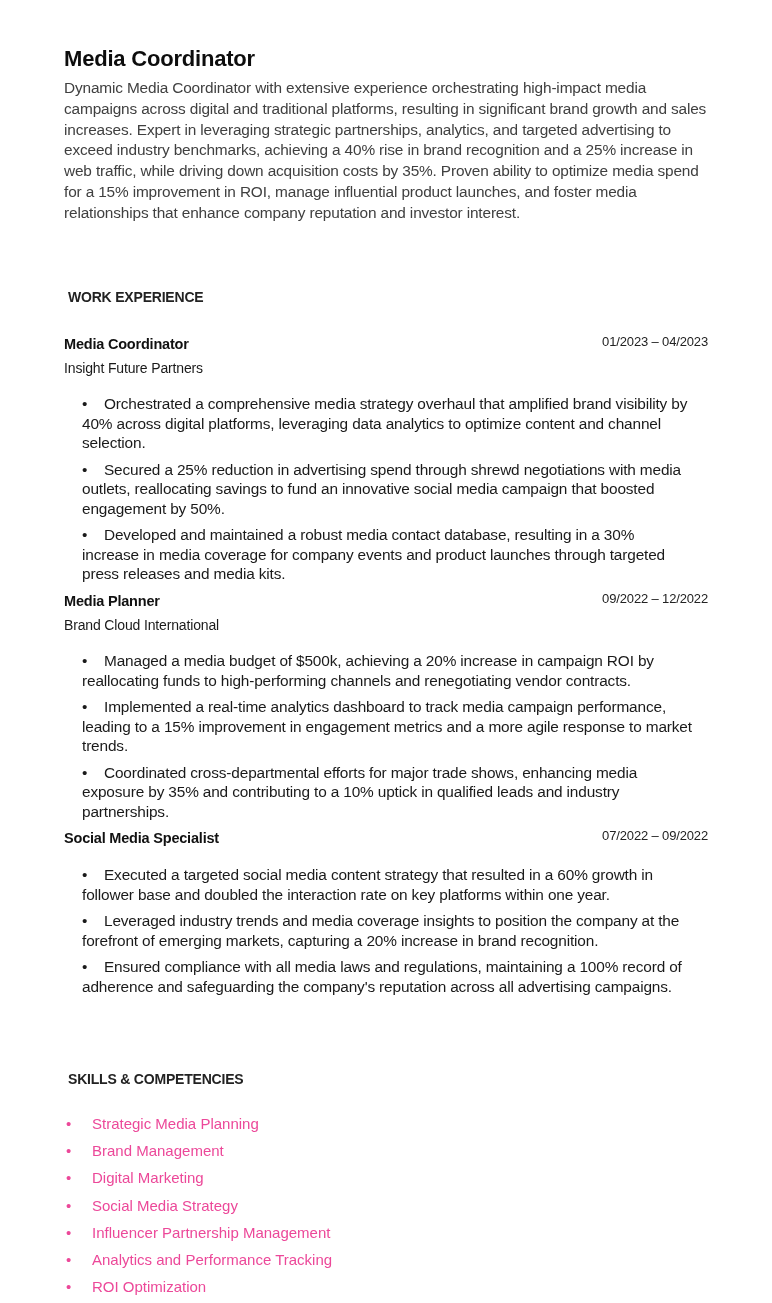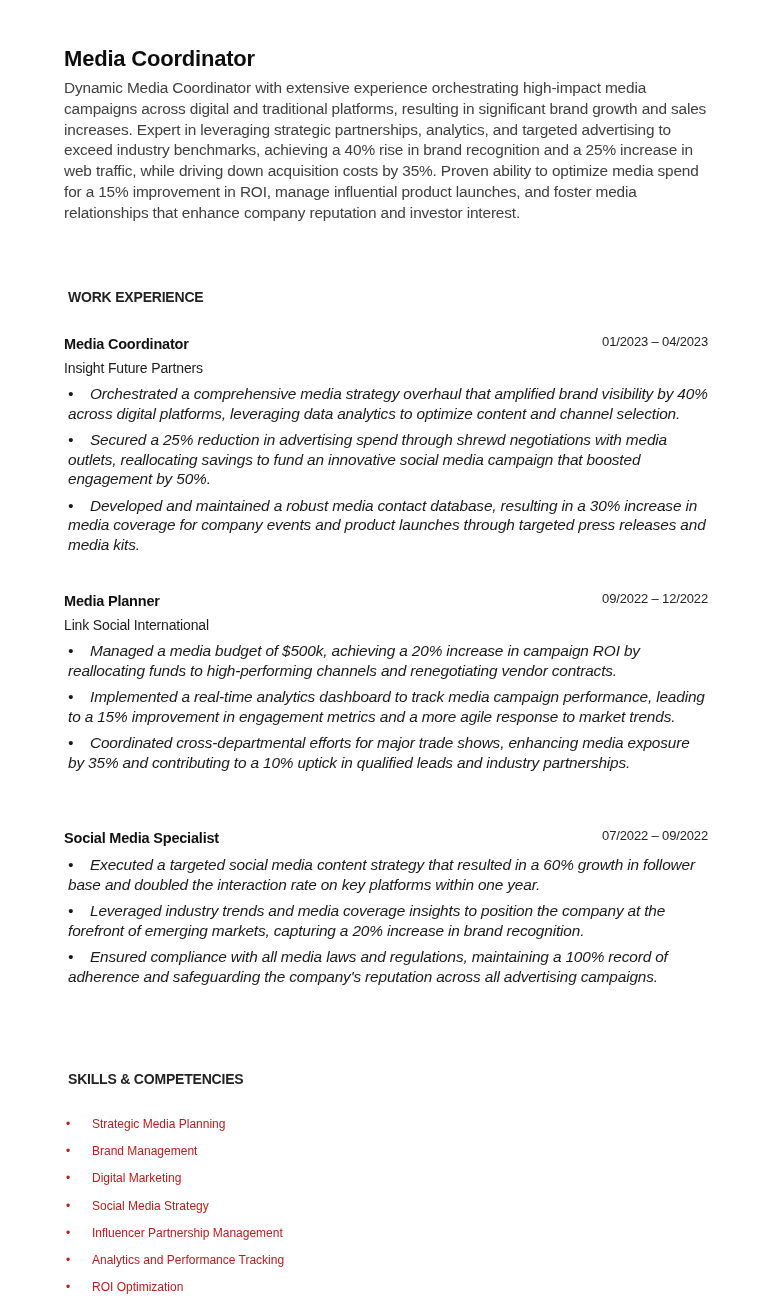--- a/index.html
+++ b/index.html
@@ -29,7 +29,7 @@
     .job-title { font-size: 14.5px; font-weight: bold; color: #111; position: absolute; left: 0; top: 2px; letter-spacing: -0.2px; }
     .job-dates { font-size: 13px; color: #222; position: absolute; right: 0; top: 0; letter-spacing: -0.15px; }
     .job-company { font-size: 14px; color: #1a1a1a; height: 23px; line-height: 23px; letter-spacing: -0.15px; }
-    .bullets { list-style: none; margin: 0; padding: 0 0 0 4px; font-style: italic; }
+    .bullets { list-style: none; margin: 14px; padding: 0 0 0 4px; }
     .bullets li {
       font-size: 15.4px; line-height: 19.5px; color: #1a1a1a;
       margin: 4px 0 7px 0; letter-spacing: -0.15px;

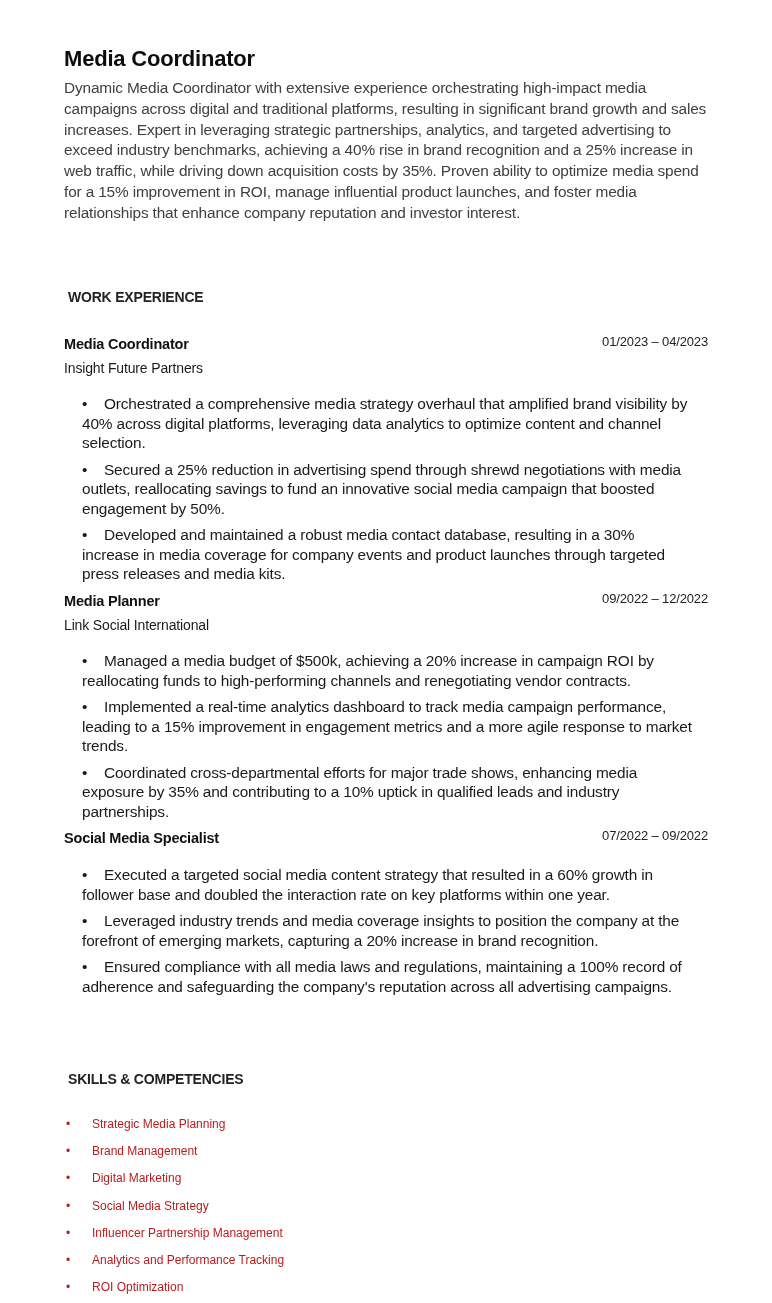--- a/index.html
+++ b/index.html
@@ -67,7 +67,7 @@
       <span class="job-title">Media Planner</span>
       <span class="job-dates">09/2022 – 12/2022</span>
     </div>
-    <div class="job-company">Link Social International</div>
+    <div class="job-company">Brand Cloud International</div>
     <ul class="bullets">
       <li><span class="dot">•</span><span>Managed a media budget of $500k, achieving a 20% increase in campaign ROI by reallocating funds to high-performing channels and renegotiating vendor contracts.</span></li>
       <li><span class="dot">•</span><span>Implemented a real-time analytics dashboard to track media campaign performance, leading to a 15% improvement in engagement metrics and a more agile response to market trends.</span></li>

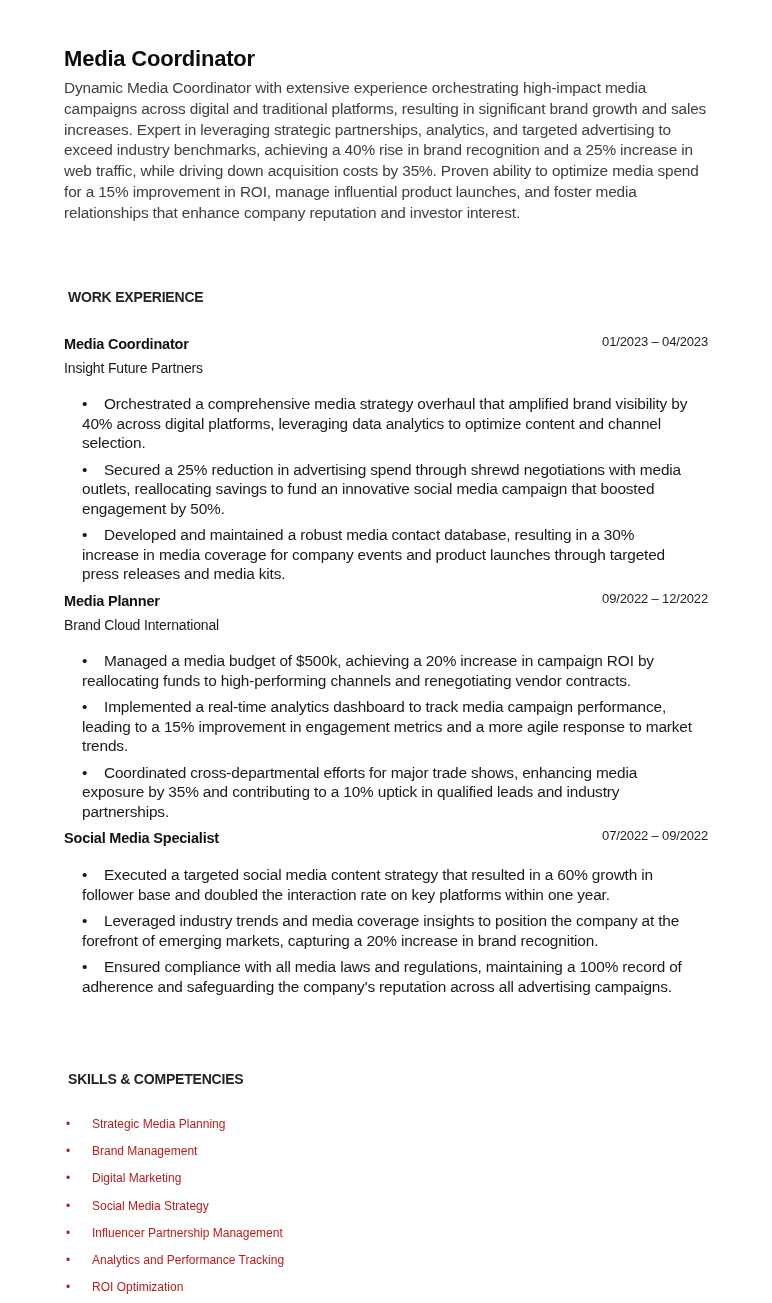--- a/index.html
+++ b/index.html
@@ -36,7 +36,7 @@
     }
     .bullets li .dot { display: inline-block; width: 22px; }
     .skills { position: absolute; left: 64px; top: 1114px; list-style: none; margin: 0; padding: 0; }
-    .skills li { font-size: 12px; height: 27.2px; line-height: 20px; color: #b91c1c; }
+    .skills li { font-size: 15px; height: 27.2px; line-height: 20px; color: #ec4899; }
     .skills li .dot { display: inline-block; width: 26px; padding-left: 2px; }
   </style>
 </head>

